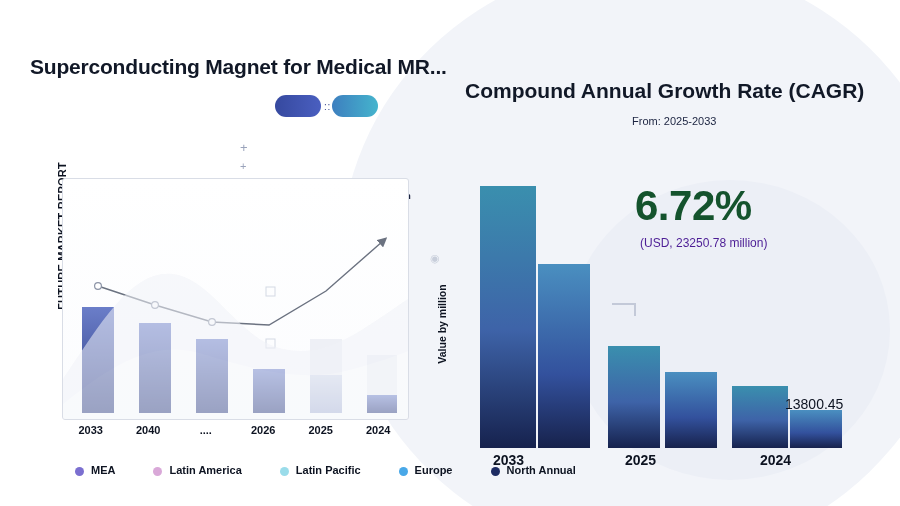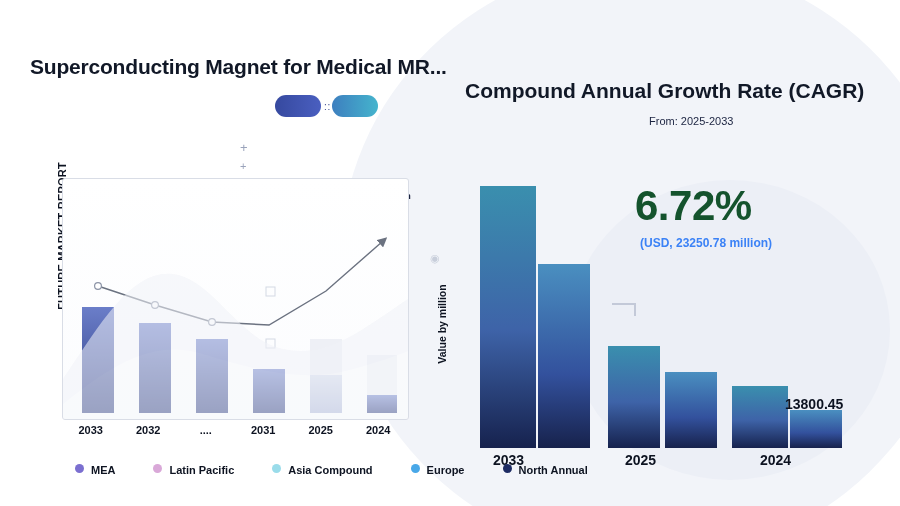--- a/index.html
+++ b/index.html
@@ -265,7 +265,7 @@
   }
   .right-sub {
     position: absolute;
-    left: 143px;
+    left: 126px;
     top: 91px;
     font-size: 11px;
     color: #1b2340;

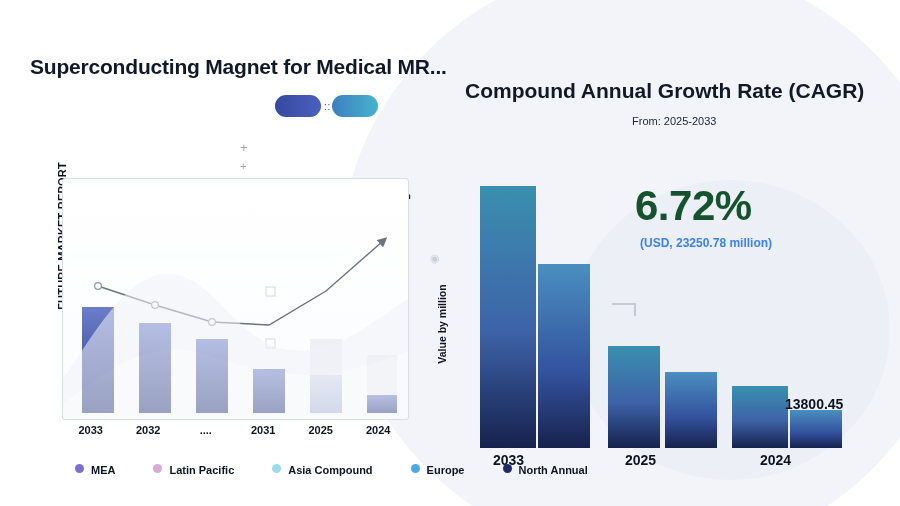--- a/index.html
+++ b/index.html
@@ -286,8 +286,8 @@
     left: 180px;
     top: 212px;
     font-size: 12px;
-    font-weight: bold;
-    color: #3b82f6;
+    font-weight: normal;
+    color: #4c1d95;
     text-align: center;
   }
   .value-callout {

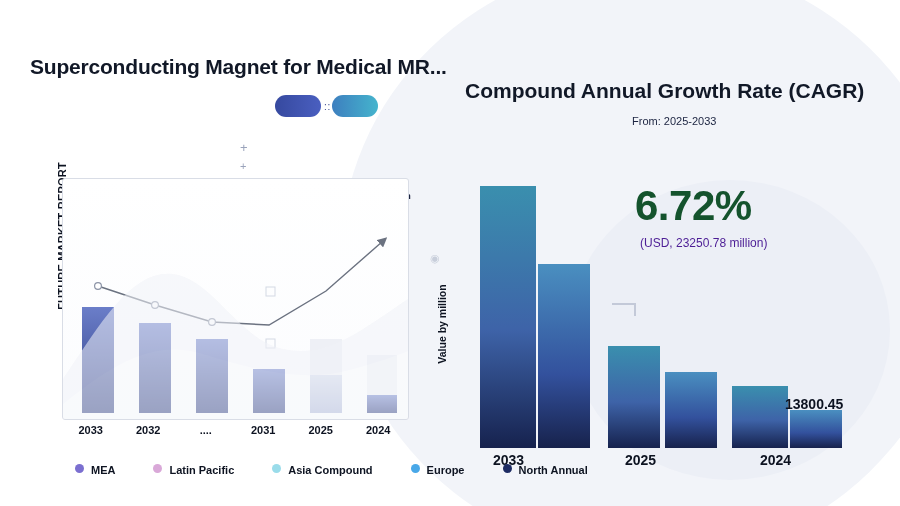--- a/index.html
+++ b/index.html
@@ -295,7 +295,7 @@
     left: 325px;
     top: 372px;
     font-size: 14px;
-    font-weight: bold;
+    font-weight: normal;
     color: #0d1321;
   }
   .right-x-labels {

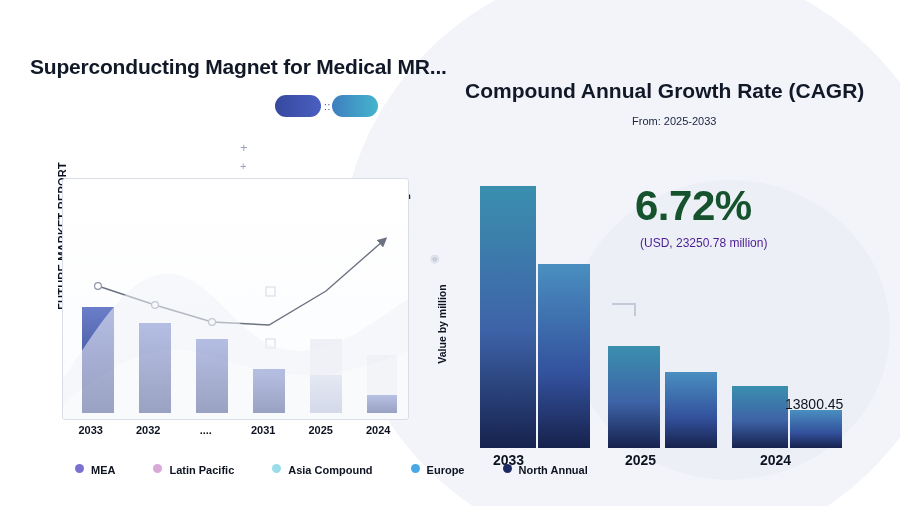--- a/index.html
+++ b/index.html
@@ -388,7 +388,7 @@
 
     <div class="x-labels">
       <div>2033</div>
-      <div>2032</div>
+      <div>2040</div>
       <div>....</div>
       <div>2031</div>
       <div>2025</div>

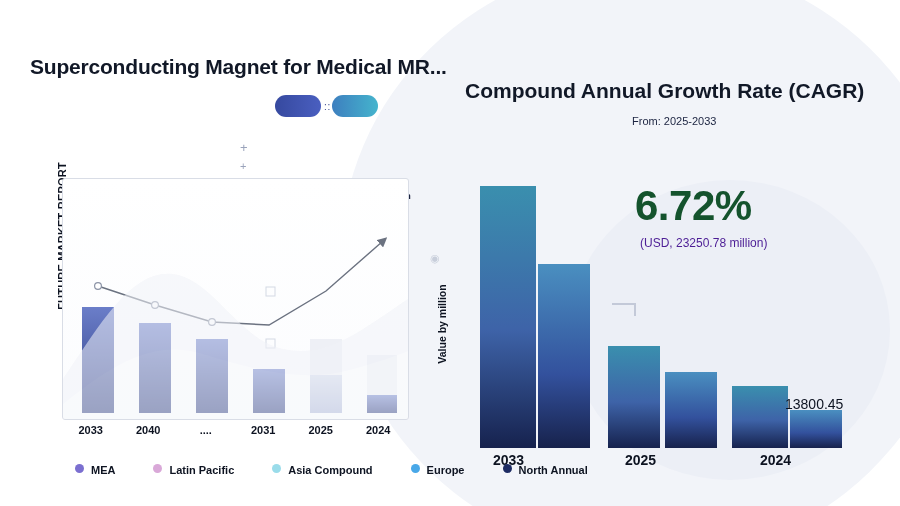--- a/index.html
+++ b/index.html
@@ -390,7 +390,7 @@
       <div>2033</div>
       <div>2040</div>
       <div>....</div>
-      <div>2031</div>
+      <div>2026</div>
       <div>2025</div>
       <div>2024</div>
     </div>

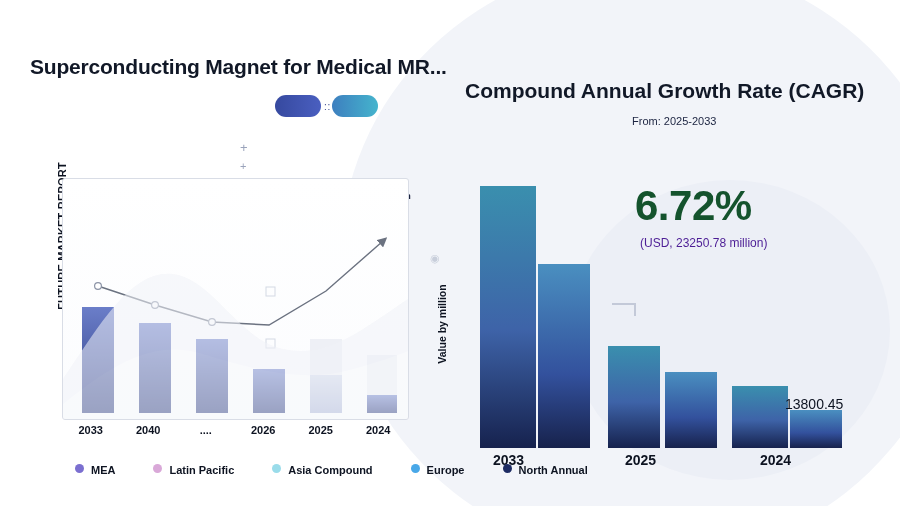--- a/index.html
+++ b/index.html
@@ -227,7 +227,7 @@
   }
   .bl-item {
     display: flex;
-    align-items: flex-start;
+    align-items: flex-end;
     margin-right: 38px;
   }
   .bl-dot {

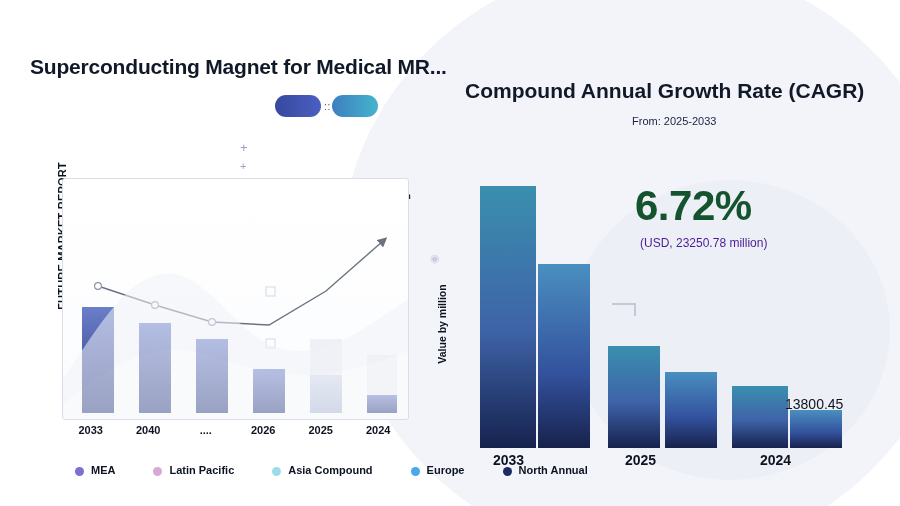--- a/index.html
+++ b/index.html
@@ -445,7 +445,7 @@
     </div>
     <div class="bl-item">
       <div class="bl-dot" style="background:#d9a8d8;"></div>
-      <div class="bl-label">Latin Pacific</div>
+      <div class="bl-label">Latin America</div>
     </div>
     <div class="bl-item">
       <div class="bl-dot" style="background:#9adcea;"></div>

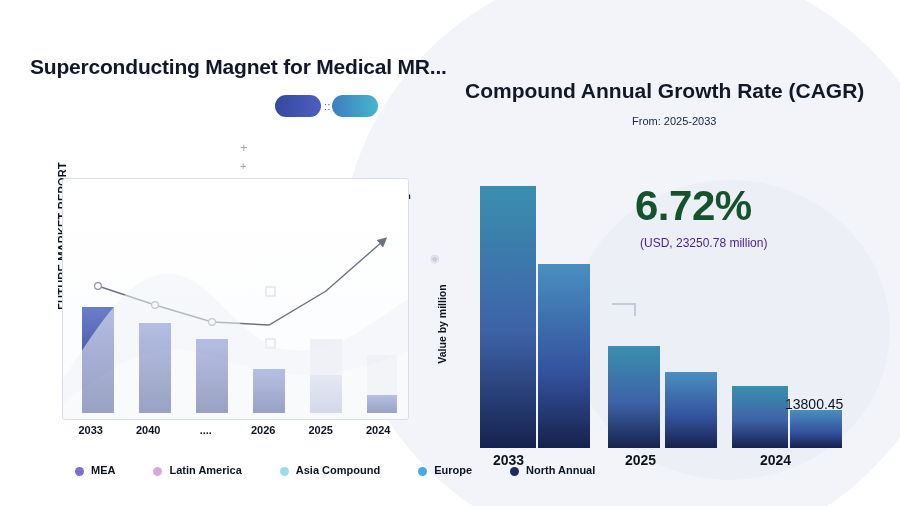--- a/index.html
+++ b/index.html
@@ -449,7 +449,7 @@
     </div>
     <div class="bl-item">
       <div class="bl-dot" style="background:#9adcea;"></div>
-      <div class="bl-label">Asia Compound</div>
+      <div class="bl-label">Latin Pacific</div>
     </div>
     <div class="bl-item">
       <div class="bl-dot" style="background:#49a8e8;"></div>

